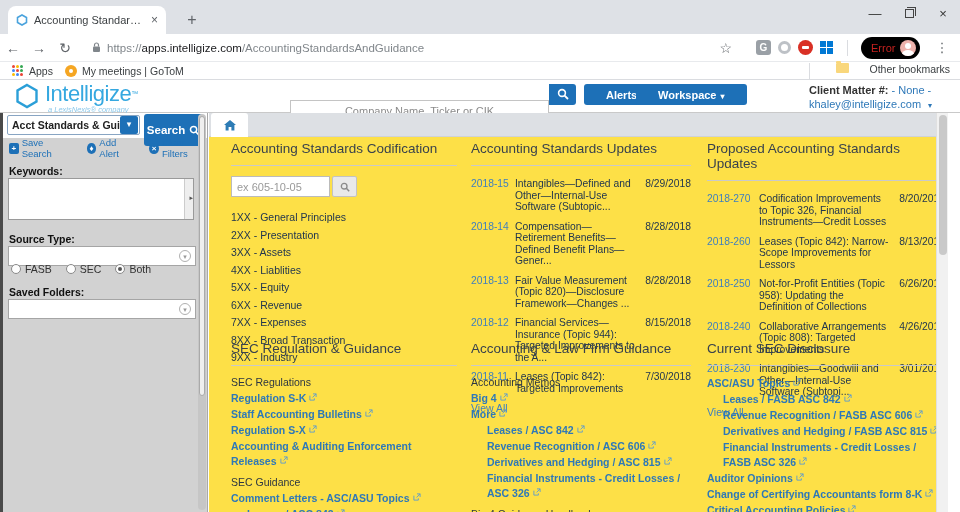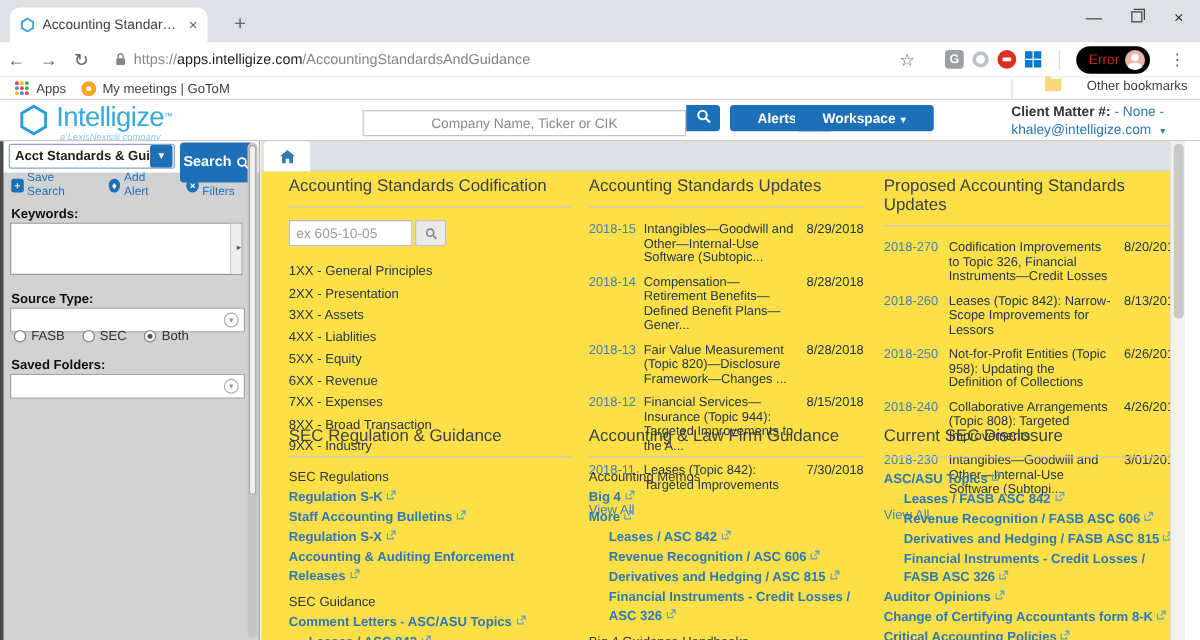--- a/index.html
+++ b/index.html
@@ -70,7 +70,7 @@
   .logo .ltxt { font-size:22px; color:#35a8e0; font-weight:400; letter-spacing:-0.5px; line-height:22px; }
   .logo .tm { font-size:7px; color:#35a8e0; vertical-align:top; }
   .logo .tagline { position:absolute; left:34px; top:22px; font-size:7.5px; color:#8cc8ea; font-style:italic; }
-  .csearch { position:absolute; left:290px; top:8px; width:259px; height:21px; border:1px solid #c4c4c4;
+  .csearch { position:absolute; left:290px; top:20px; width:259px; height:21px; border:1px solid #c4c4c4;
     font-size:11px; color:#767676; text-align:center; outline:none; }
   .csearch::placeholder { color:#8a8a8a; }
   .hbtn { position:absolute; top:4px; height:21px; background:#1d70b7; color:#fff; border:none;

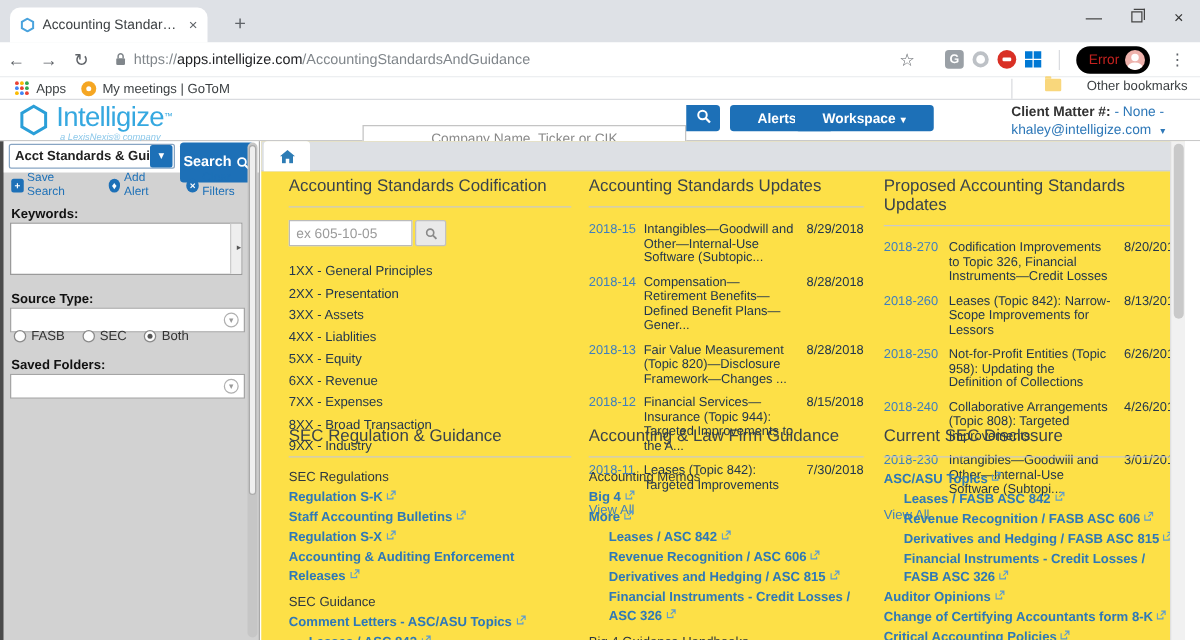--- a/index.html
+++ b/index.html
@@ -370,7 +370,7 @@
           <div class="upd-list">
               <div class="upd-row">
                 <span class="upd-id">2018-15</span>
-                <span class="upd-title">Intangibles—Goodwill and Other—Internal-Use Software (Subtopic...</span>
+                <span class="upd-title">Intangibles—Defined and Other—Internal-Use Software (Subtopic...</span>
                 <span class="upd-date">8/29/2018</span>
               </div>
               <div class="upd-row">

